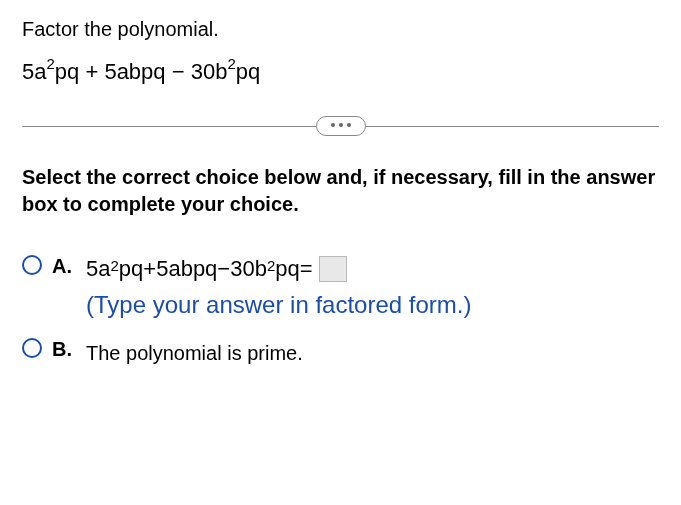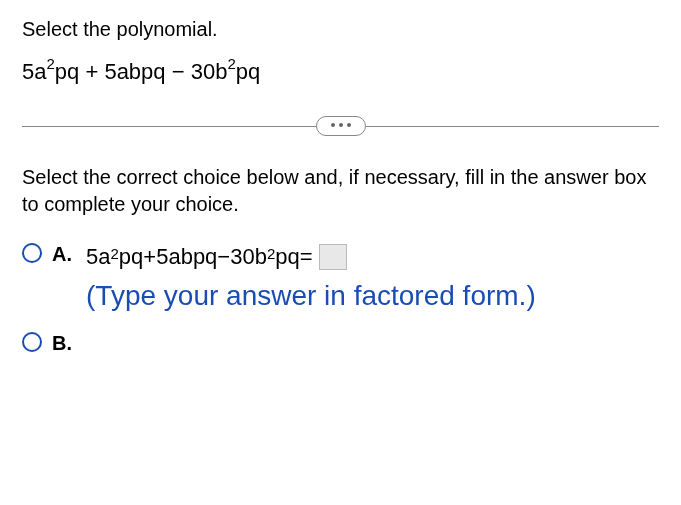--- a/index.html
+++ b/index.html
@@ -121,7 +121,7 @@
 </head>
 <body>
 
-<div class="prompt">Select the polynomial.</div>
+<div class="prompt">Factor the polynomial.</div>
 
 <div class="expression">
   <span>5a</span><span class="sup">2</span><span>pq</span><span> + </span><span>5abpq</span><span> − </span><span>30b</span><span class="sup">2</span><span>pq</span>

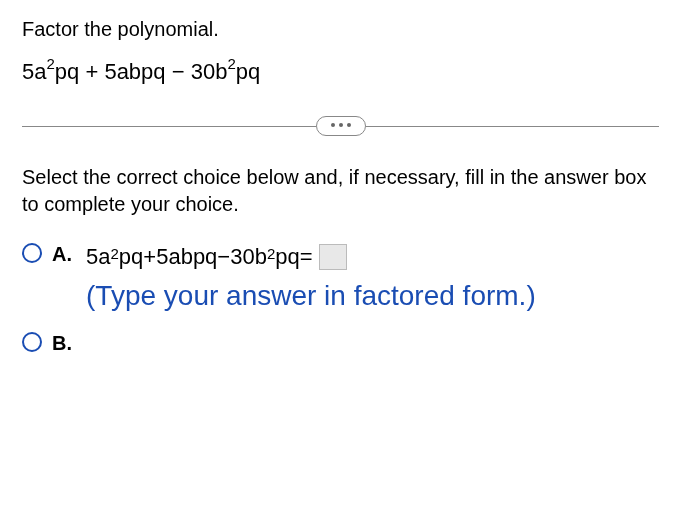--- a/index.html
+++ b/index.html
@@ -65,8 +65,9 @@
       border-radius: 50%;
     }
     .instruction {
-      margin-bottom: 22px;
+      margin-bottom: 34px;
       line-height: 1.35;
+      font-weight: bold;
     }
     .choice-row {
       display: flex;

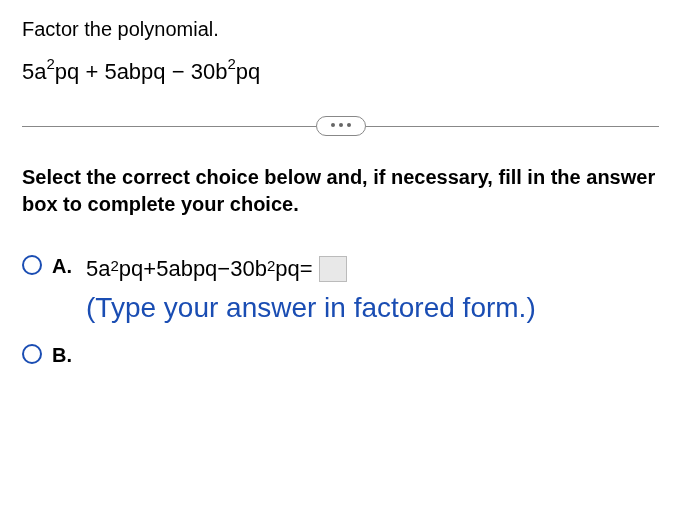--- a/index.html
+++ b/index.html
@@ -112,7 +112,7 @@
     }
     .hint {
       color: #1a4db3;
-      font-size: 28px;
+      font-size: 24px;
       margin-top: 2px;
     }
     .choice-b-text {

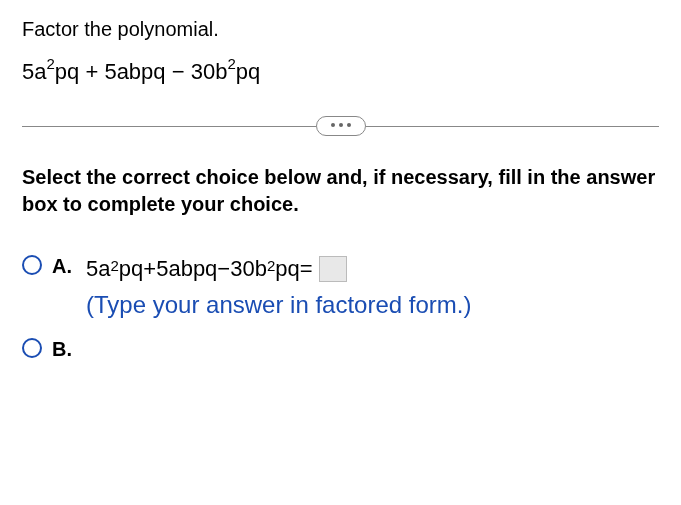--- a/index.html
+++ b/index.html
@@ -166,6 +166,7 @@
 <div class="choice-row">
   <div class="radio"></div>
   <div class="choice-letter">B.</div>
+  <div class="choice-body choice-b-text">The polynomial is prime.</div>
 </div>
 
 </body></html>

